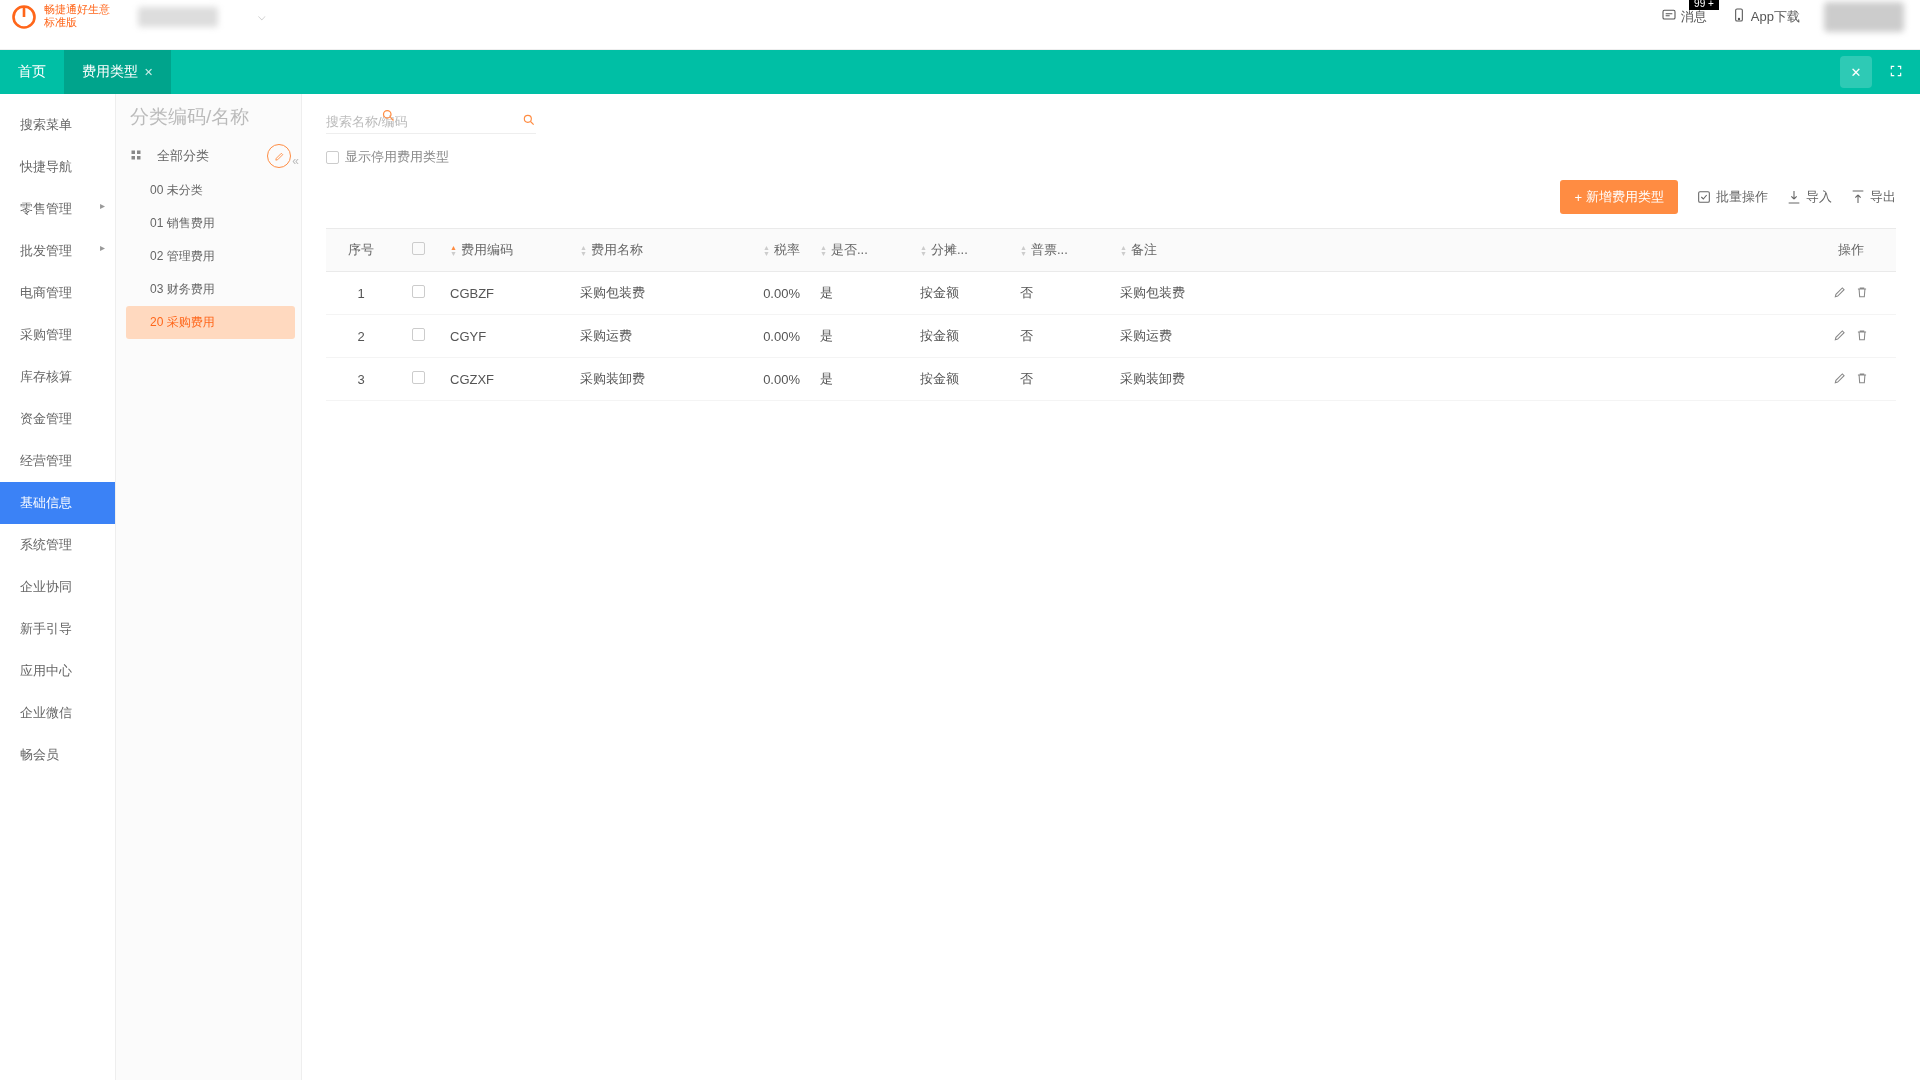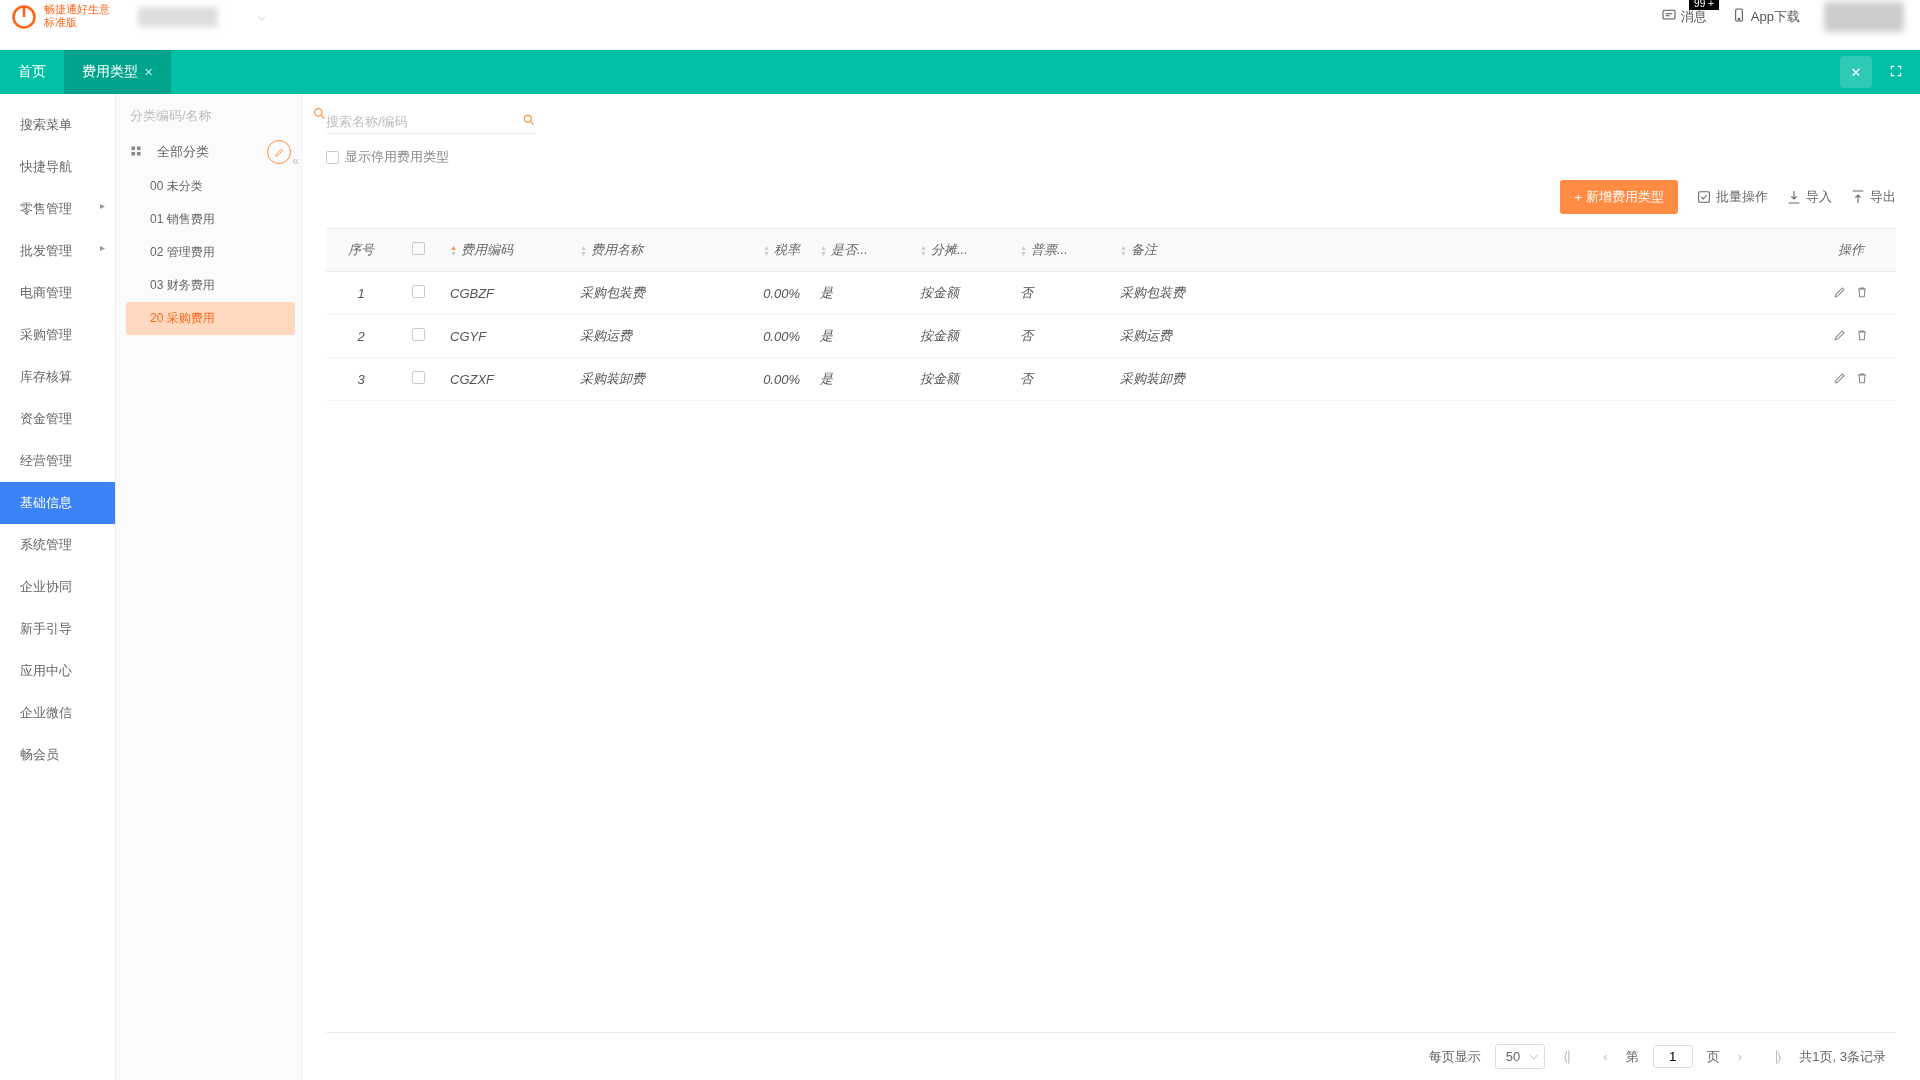--- a/index.html
+++ b/index.html
@@ -40,7 +40,7 @@
 
 .catpanel { width: 186px; background: #fbfbfb; border-right: 1px solid #eee; padding: 10px 6px 10px 10px; position: relative; }
 .cat-search-row { display: flex; align-items: center; gap: 6px; padding: 2px 4px 10px 4px; }
-.cat-search { flex: 1; border: none; background: transparent; outline: none; font-size: 13px; color: #4d7c0f; }
+.cat-search { flex: 1; border: none; background: transparent; outline: none; font-size: 19px; color: #4d7c0f; }
 .cat-search::placeholder { color: #bbb; }
 .search-icon-o { color: #ff8c42; font-size: 15px; cursor: pointer; }
 .cat-head { display: flex; align-items: center; gap: 15px; padding: 6px 4px; font-size: 13px; color: #666; }

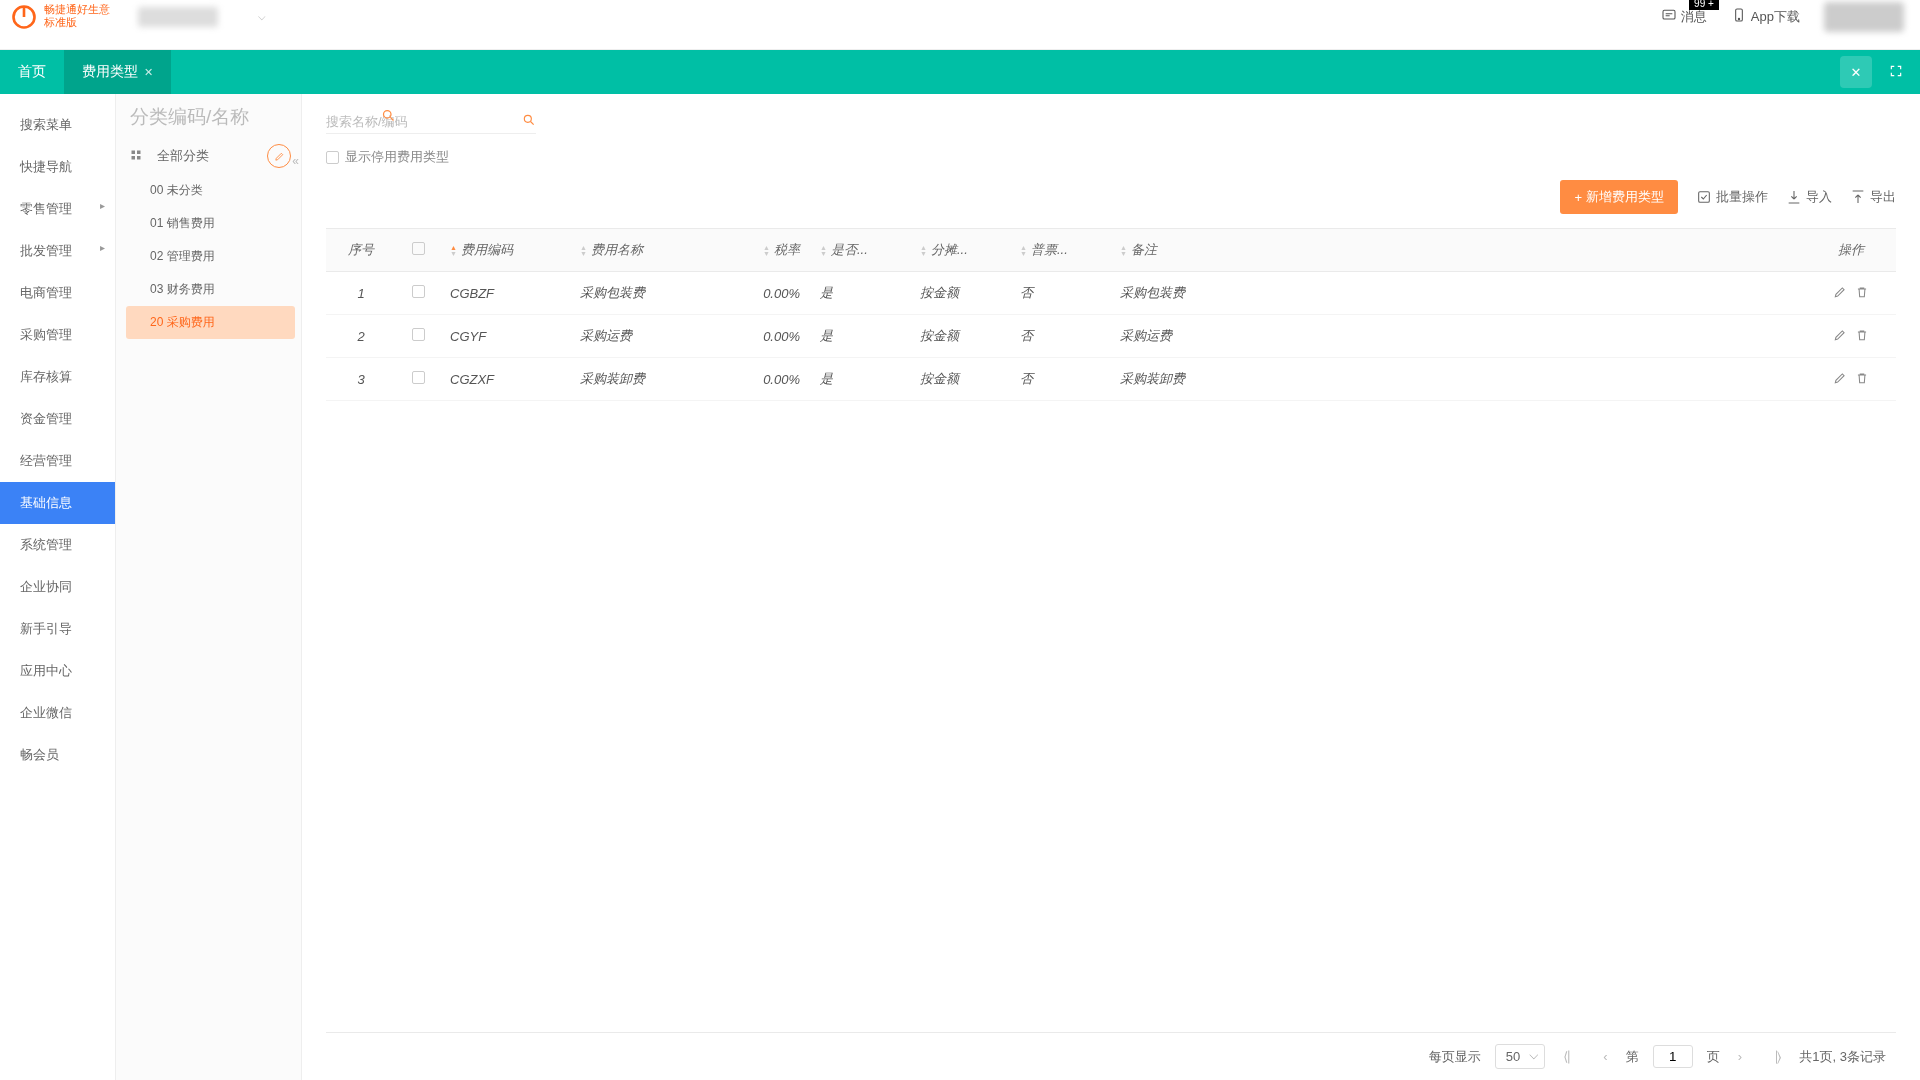--- a/index.html
+++ b/index.html
@@ -63,7 +63,7 @@
 .link-btn { color: #666; font-size: 13px; cursor: pointer; display: flex; align-items: center; gap: 4px; }
 
 
-.table-wrap { flex: 1; overflow: auto; border-top: 1px solid #eaeaea; font-style: italic; }
+.table-wrap { flex: 1; overflow: auto; border-top: 1px solid #eaeaea; }
 table { width: 100%; border-collapse: collapse; font-size: 13px; }
 th { background: #fafafa; text-align: left; font-weight: 500; color: #666; padding: 12px 10px; border-bottom: 1px solid #eaeaea; position: relative; }
 th .sort { display: inline-flex; flex-direction: column; font-size: 7px; line-height: 6px; color: #ccc; margin-right: 4px; vertical-align: middle; }

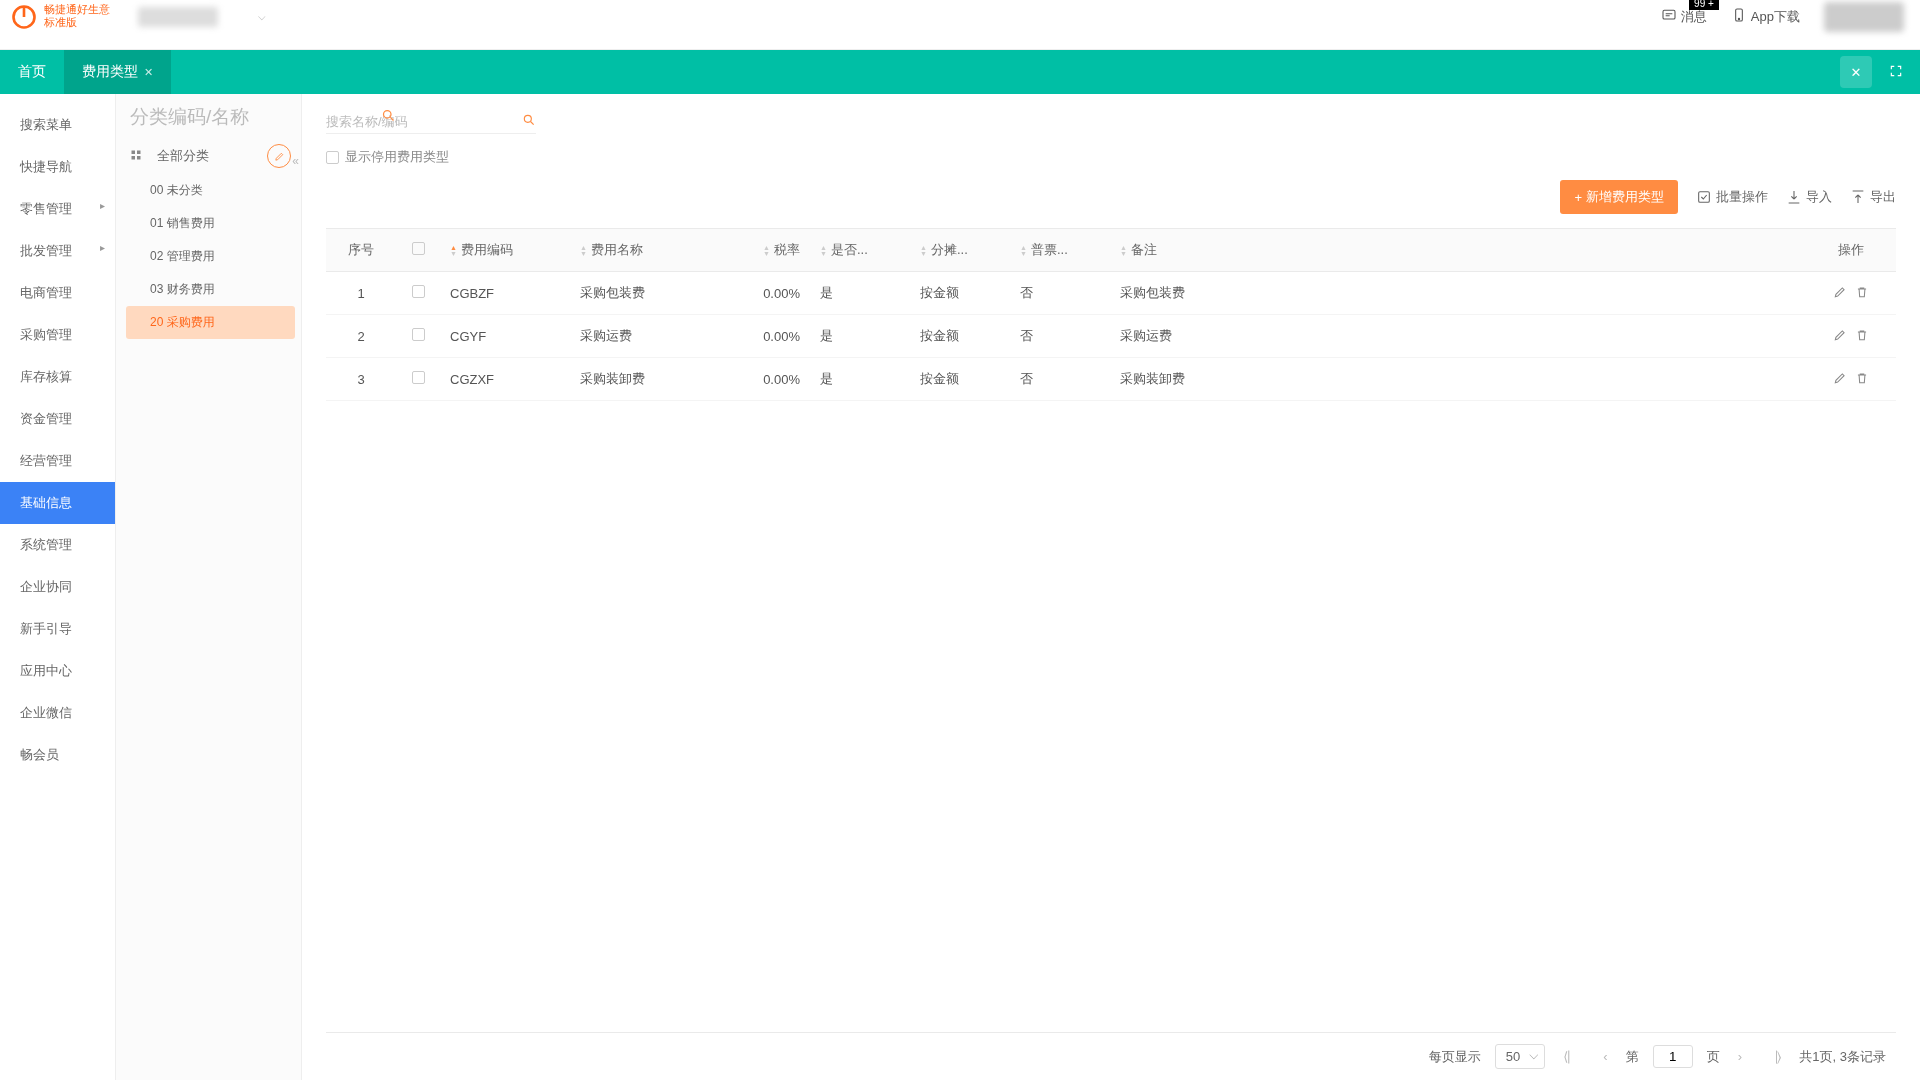--- a/index.html
+++ b/index.html
@@ -376,18 +376,6 @@
       </table>
     </div>
 
-    <div class="pager">
-      <span>每页显示</span>
-      <span class="pg-select"><span>50</span></span>
-      <span class="pg-btn">⟨⎸</span>
-      <span class="pg-btn">‹</span>
-      <span>第</span>
-      <input class="pg-input" value="1" style="">
-      <span>页</span>
-      <span class="pg-btn">›</span>
-      <span class="pg-btn">⎹⟩</span>
-      <span>共1页, 3条记录</span>
-    </div>
   </div>
 
 </div>

